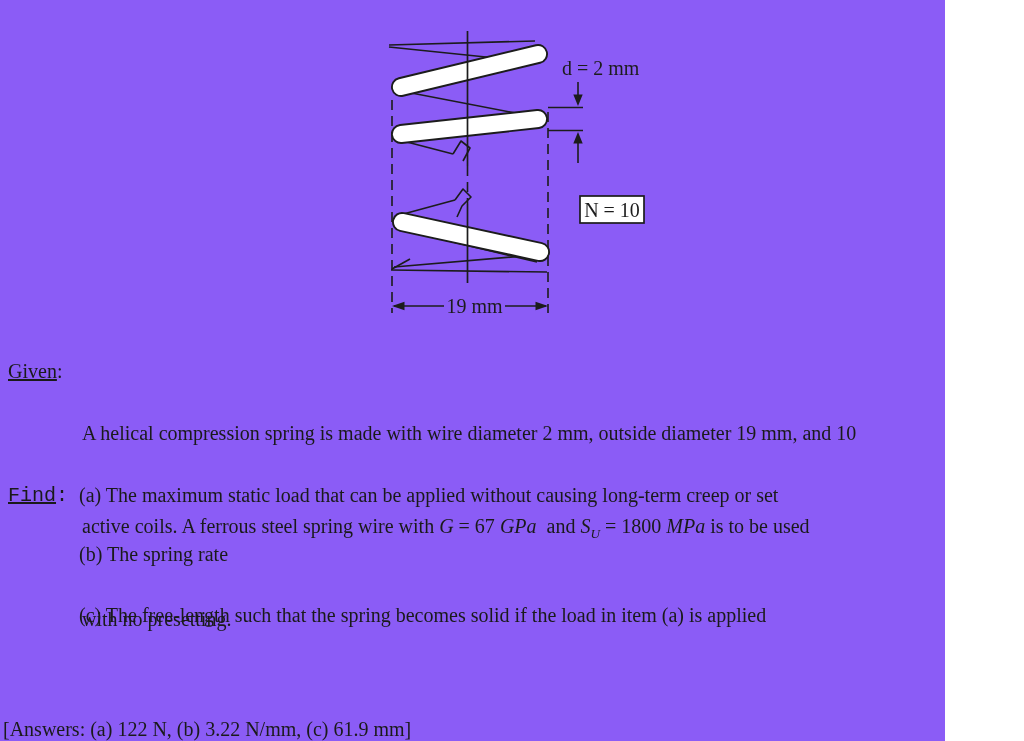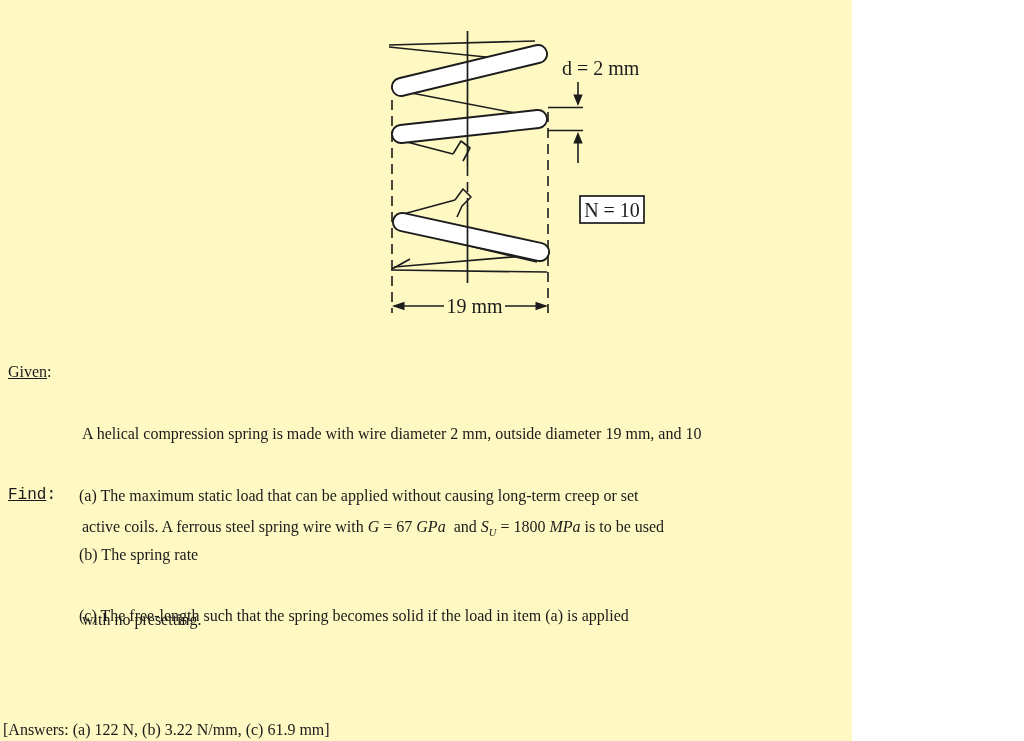--- a/index.html
+++ b/index.html
@@ -4,7 +4,7 @@
 <style>
   html,body { margin:0; padding:0; background:#ffffff; }
   .page {
-    position:relative; width:852px; height:741px; background:#fef9c3;
+    position:relative; width:945px; height:741px; background:#8b5cf6;
     font-family:"Liberation Serif", serif; color:#1a1a1a; overflow:hidden;
   }
   .abs { position:absolute; white-space:pre; }

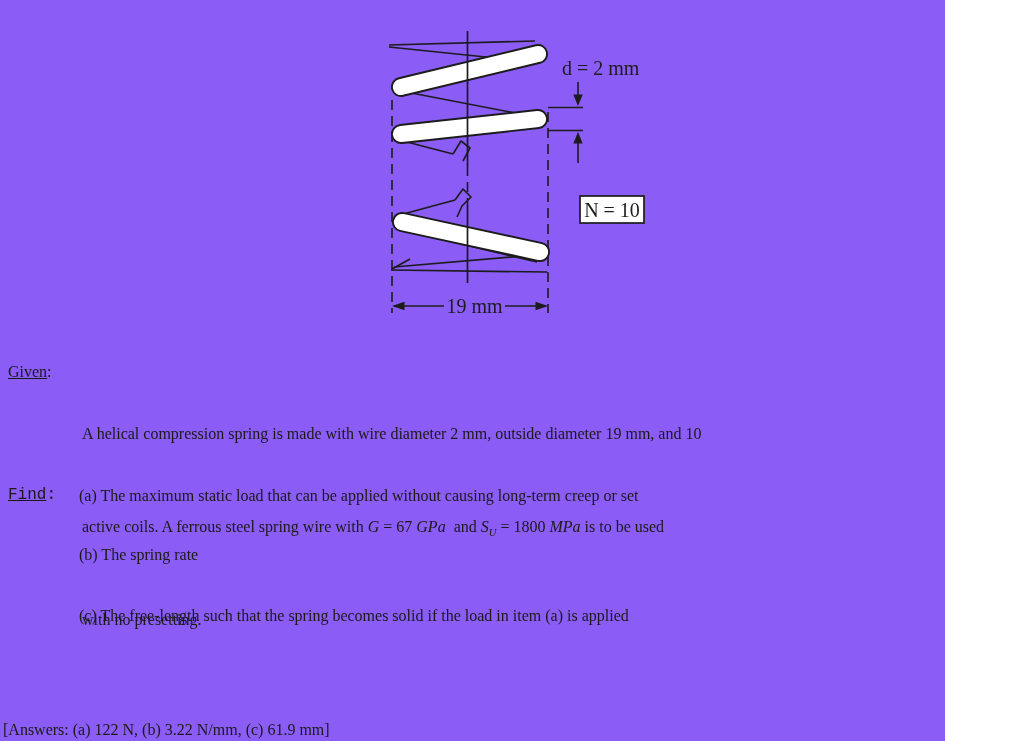--- a/index.html
+++ b/index.html
@@ -8,7 +8,7 @@
     font-family:"Liberation Serif", serif; color:#1a1a1a; overflow:hidden;
   }
   .abs { position:absolute; white-space:pre; }
-  .body-text { font-size:16px; line-height:31px; }
+  .body-text { font-size:20px; line-height:31px; }
   .ul { text-decoration:underline; }
   .mi { font-style:italic; }
   sub.msub { font-size:0.66em; line-height:0; }

